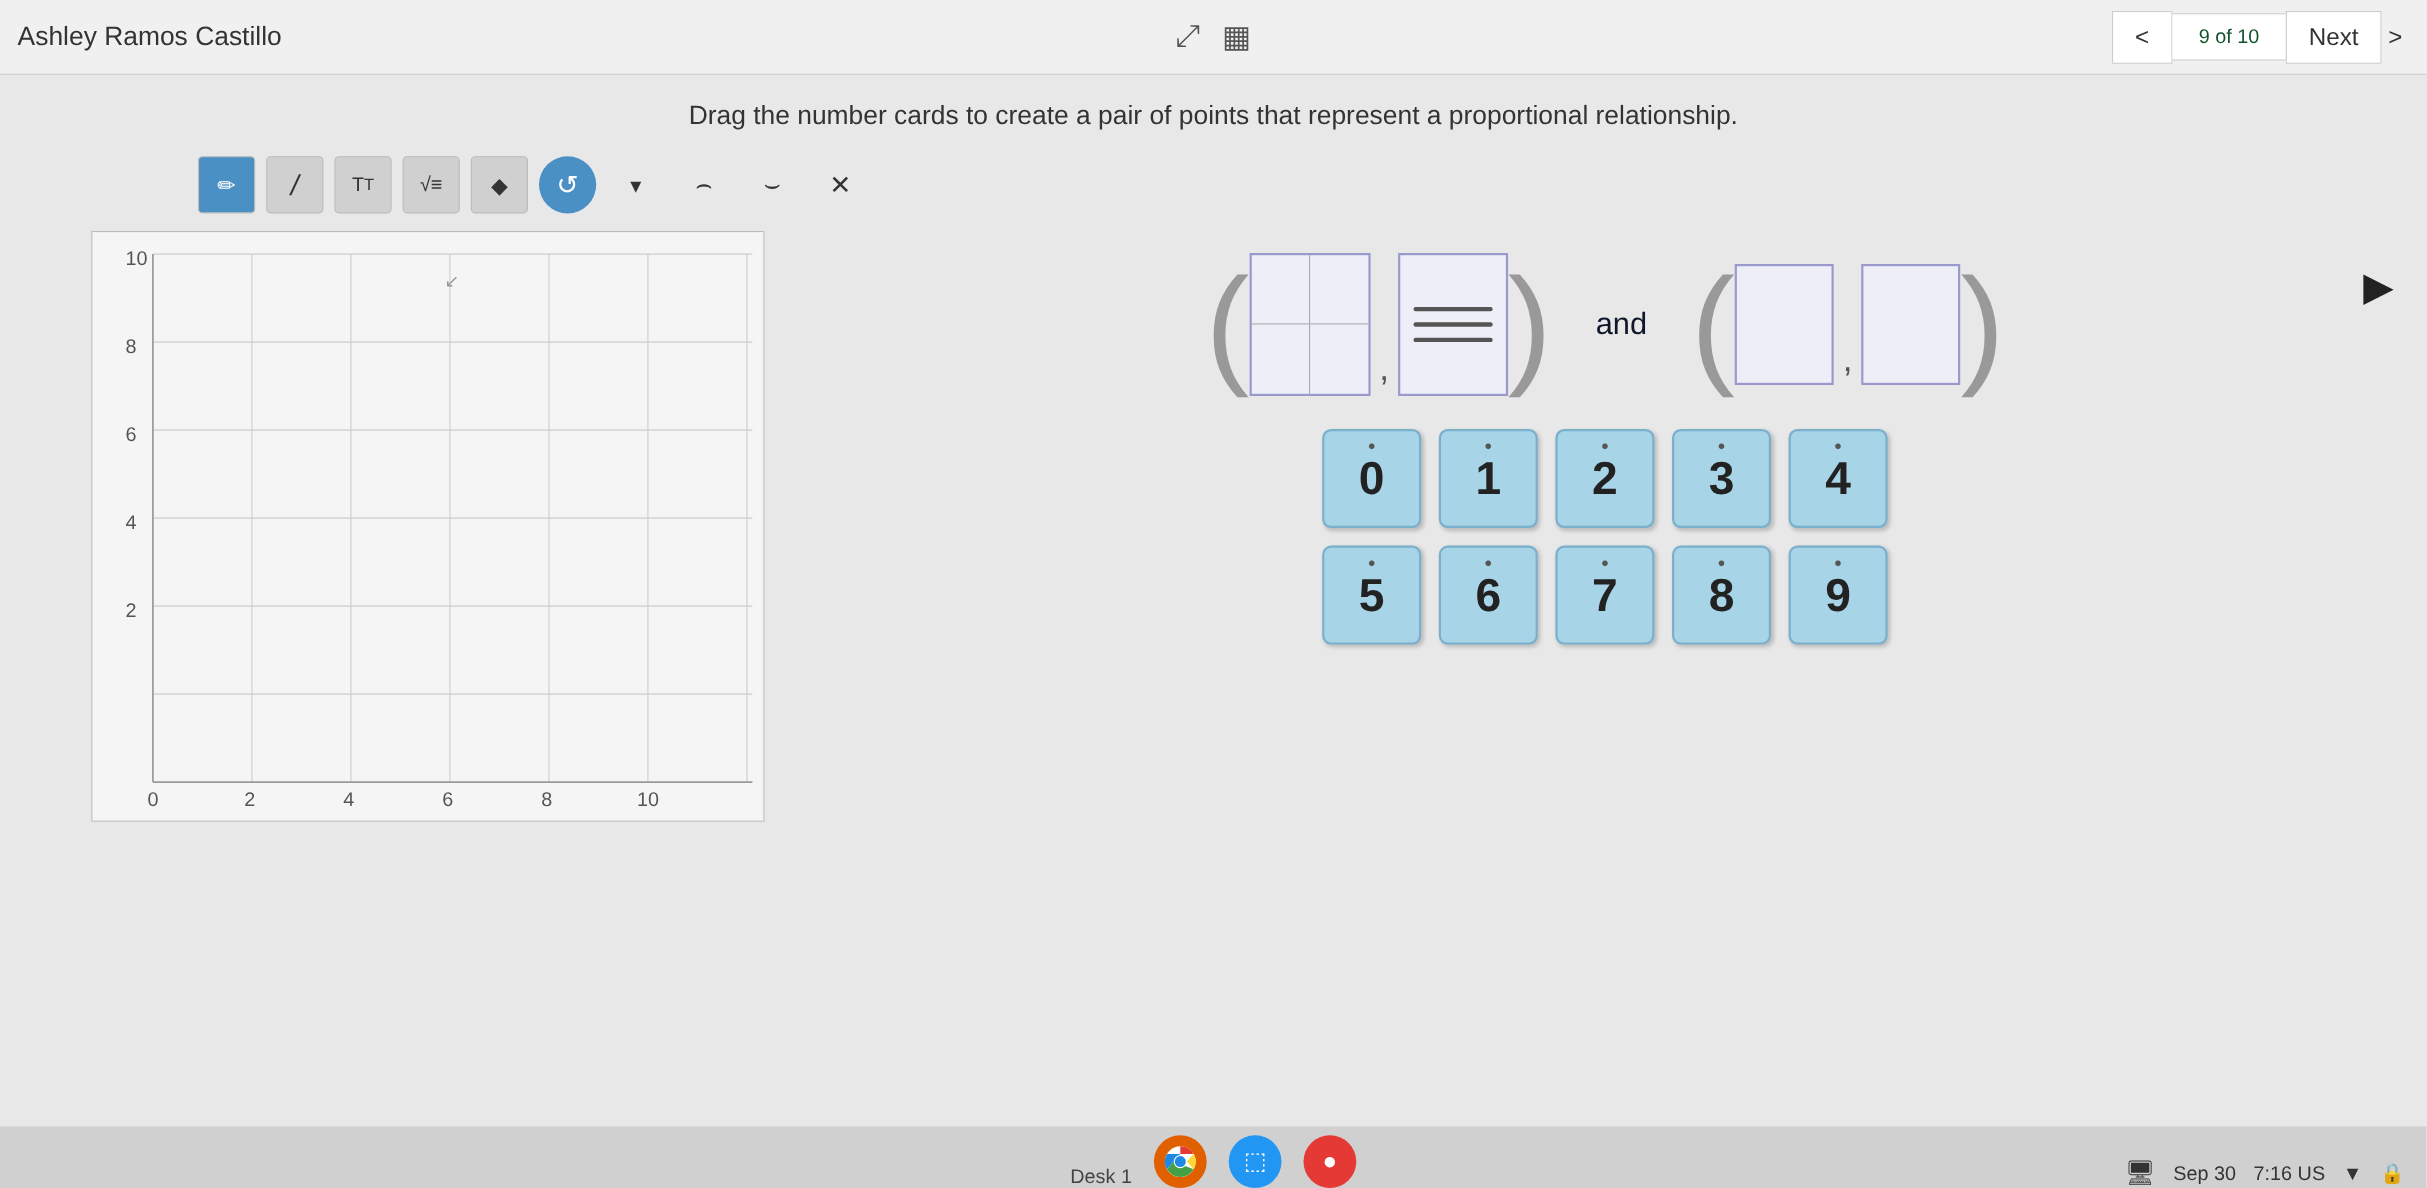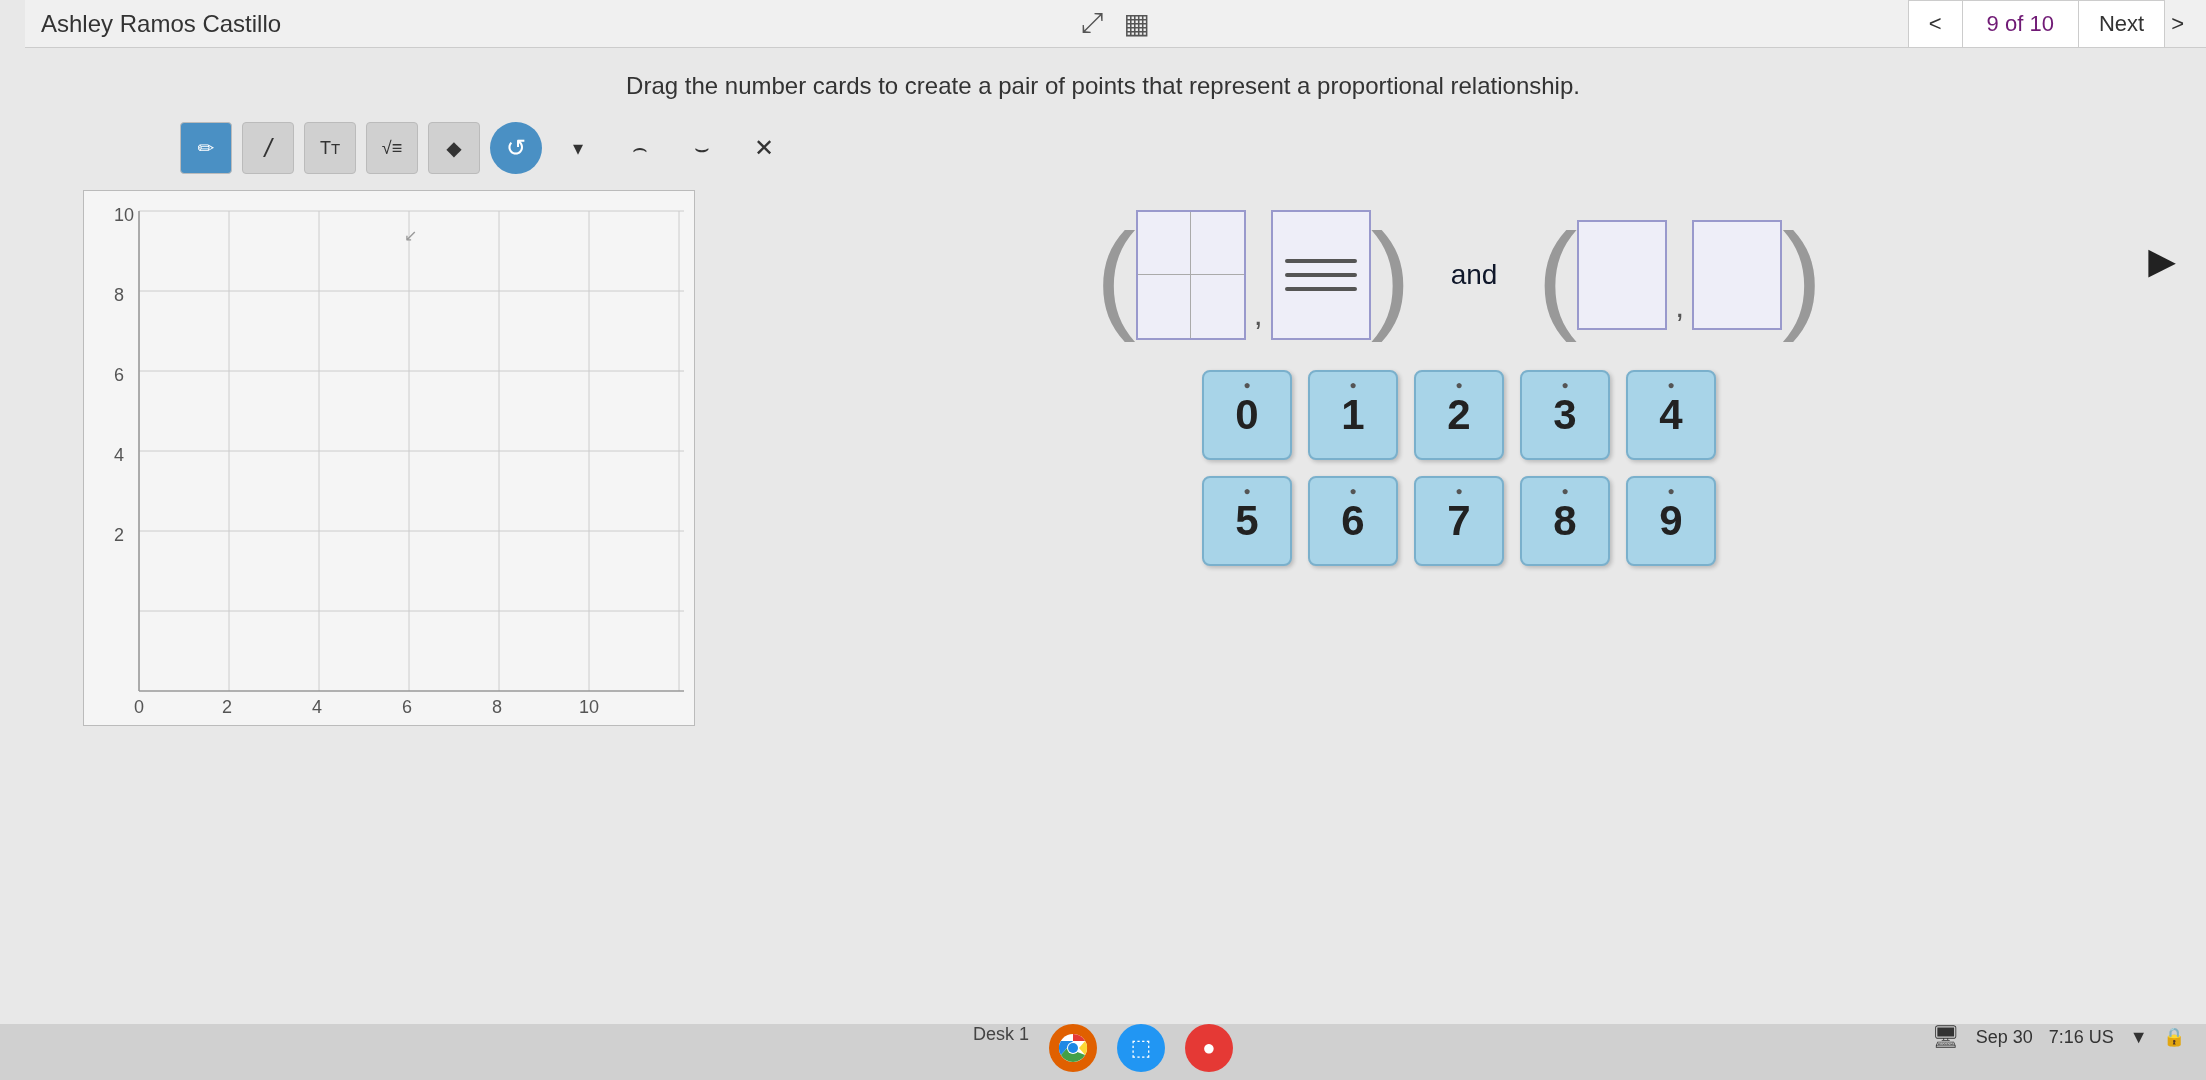--- a/index.html
+++ b/index.html
@@ -17,11 +17,10 @@
       display: flex;
       align-items: center;
       background: #f0f0f0;
-      height: 48px;
+      height: 68px;
       padding: 0 16px;
       border-bottom: 1px solid #ccc;
       position: relative;
-      margin-left: 25px;
     }
     #student-name {
       font-size: 24px;

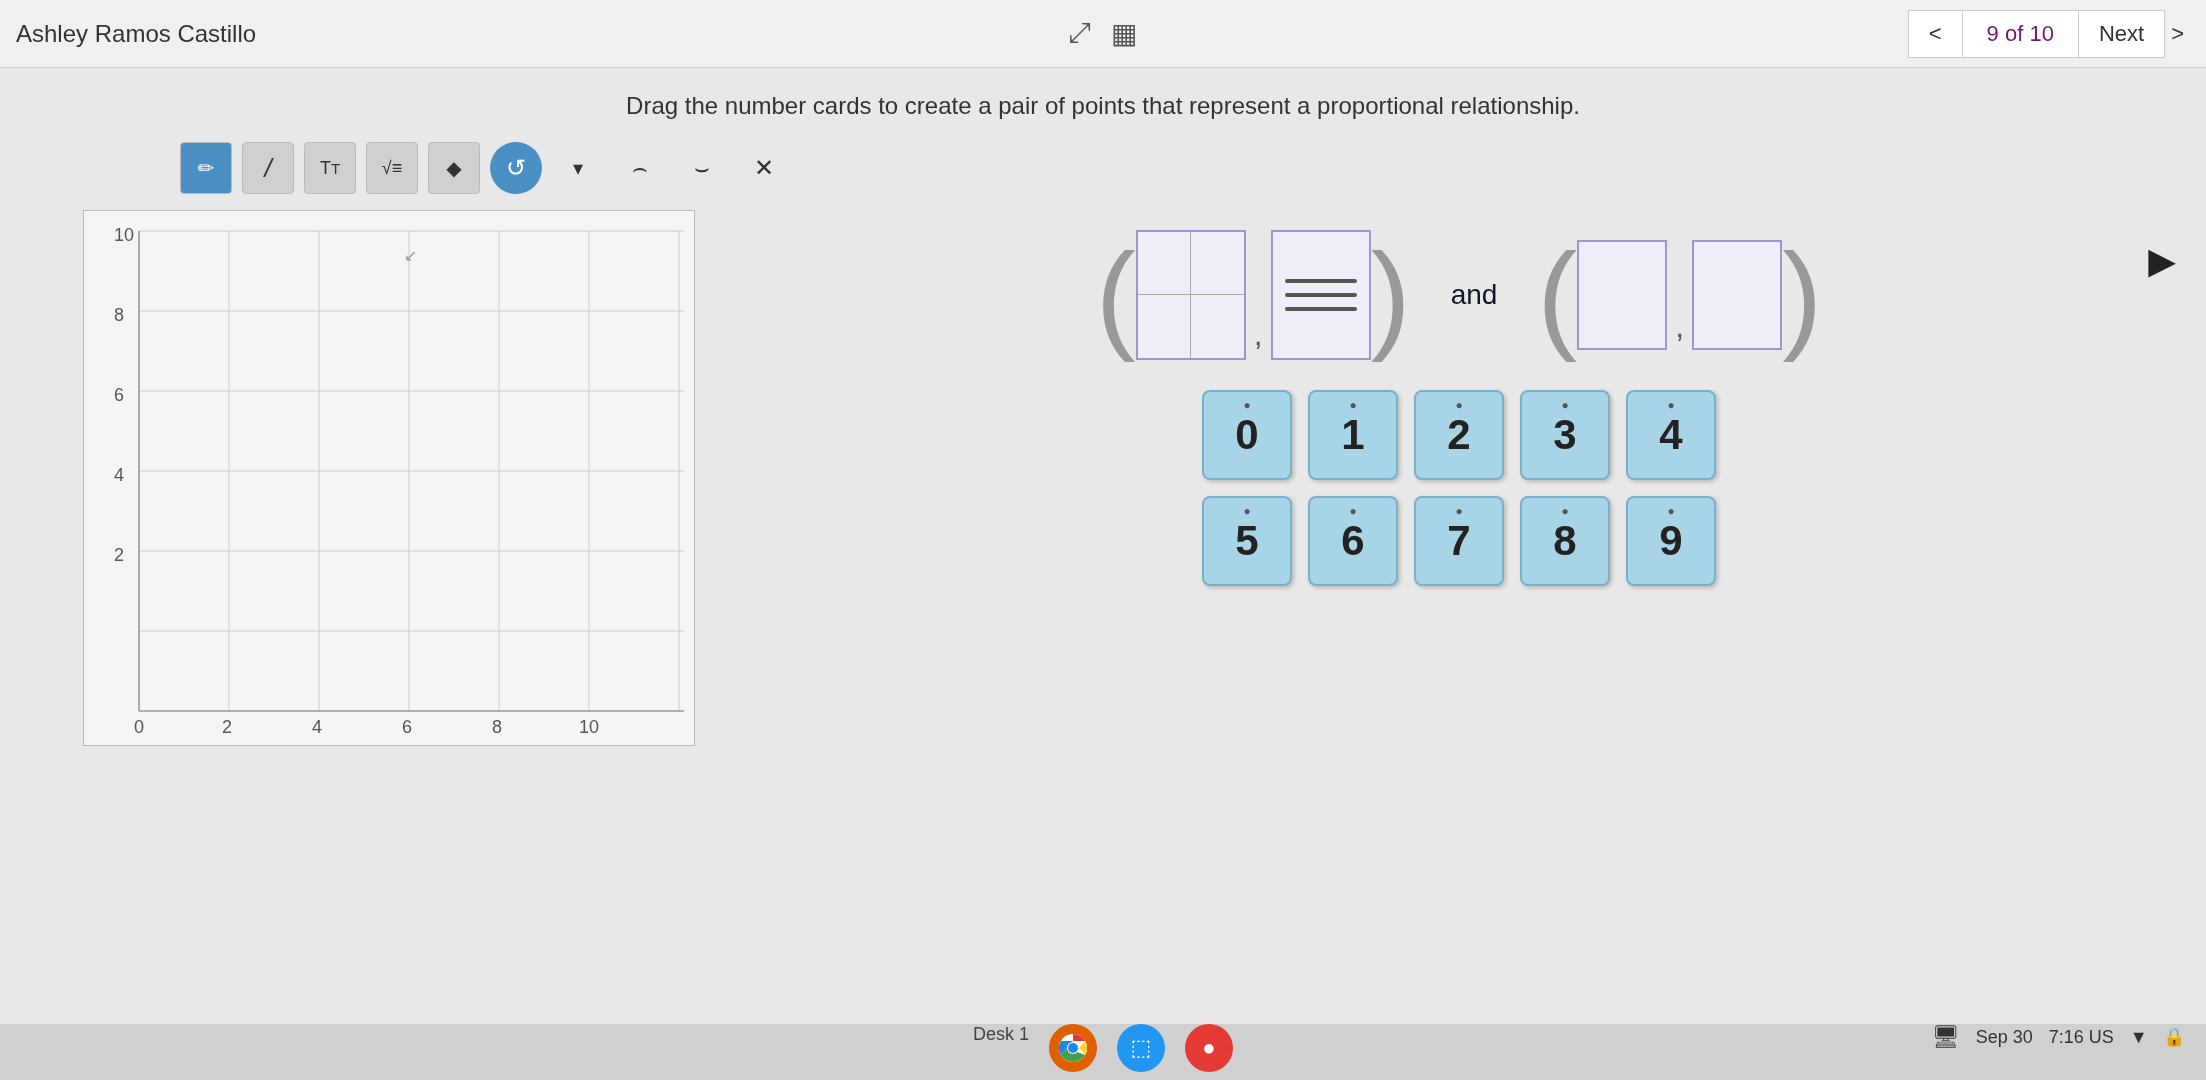--- a/index.html
+++ b/index.html
@@ -60,8 +60,8 @@
       border-left: none;
       border-right: none;
       padding: 10px 24px;
-      font-size: 22px;
-      color: #701a75;
+      font-size: 18px;
+      color: #14532d;
     }
 
     

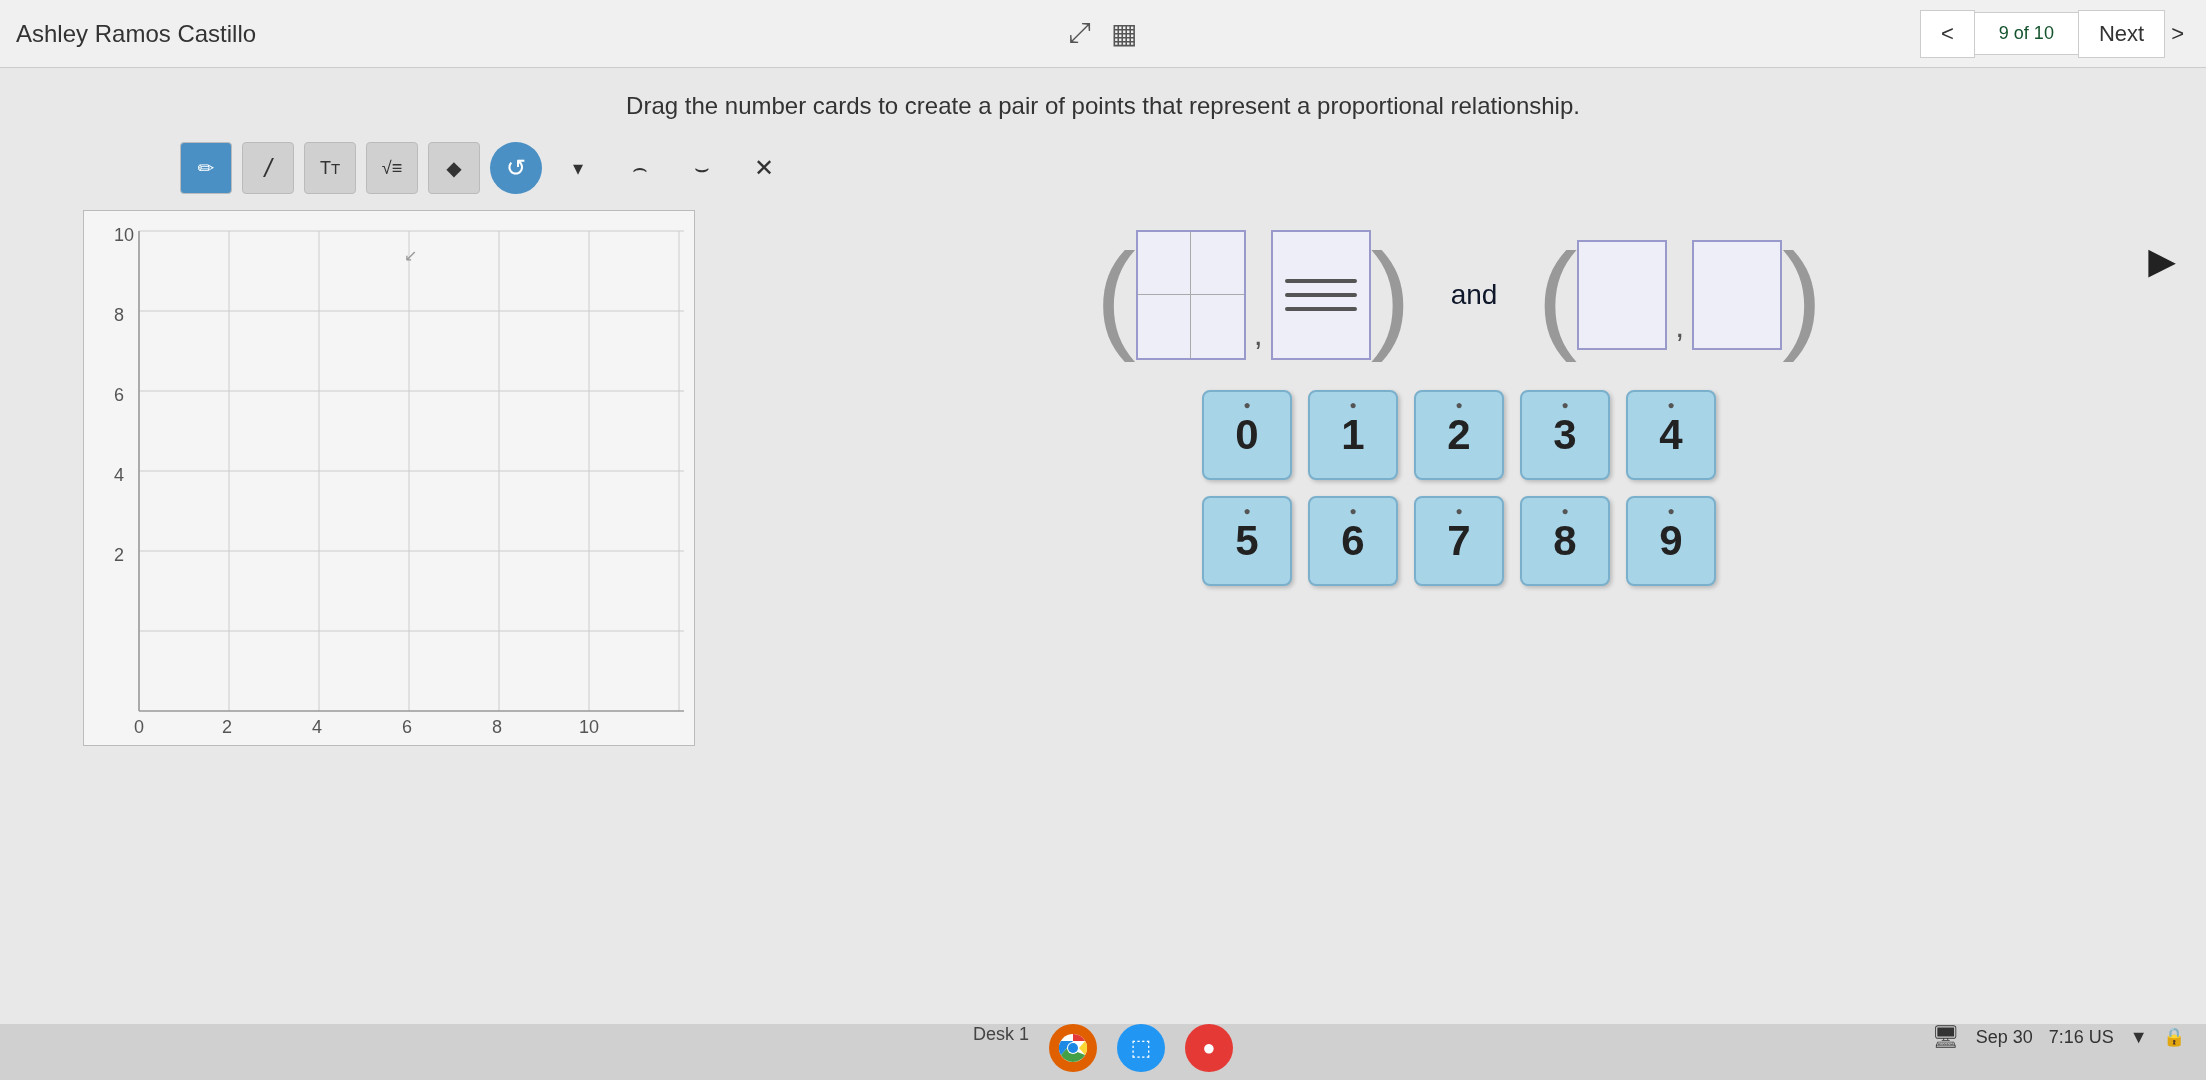--- a/index.html
+++ b/index.html
@@ -207,7 +207,7 @@
       height: 56px;
       background: #d0d0d0;
       display: flex;
-      align-items: flex-start;
+      align-items: flex-end;
       justify-content: center;
       gap: 20px;
     }

